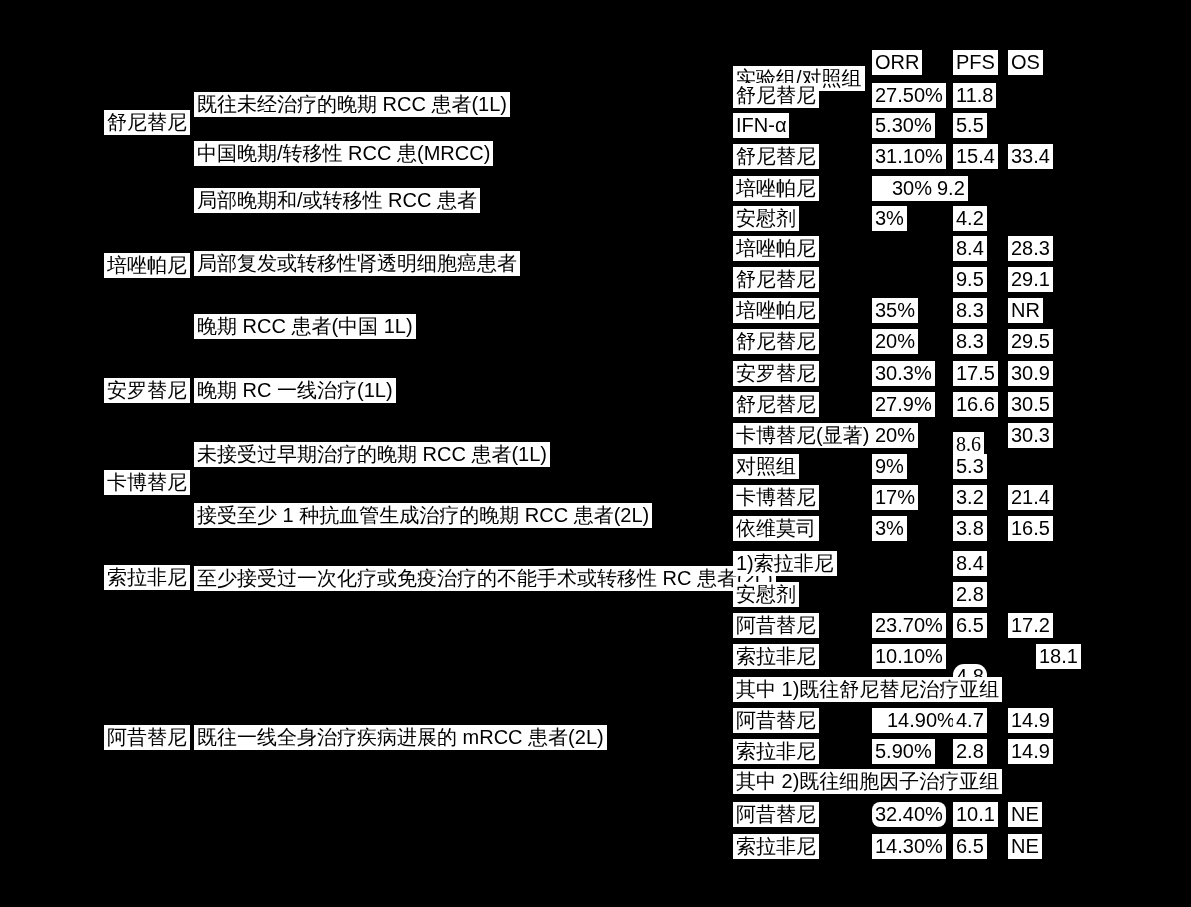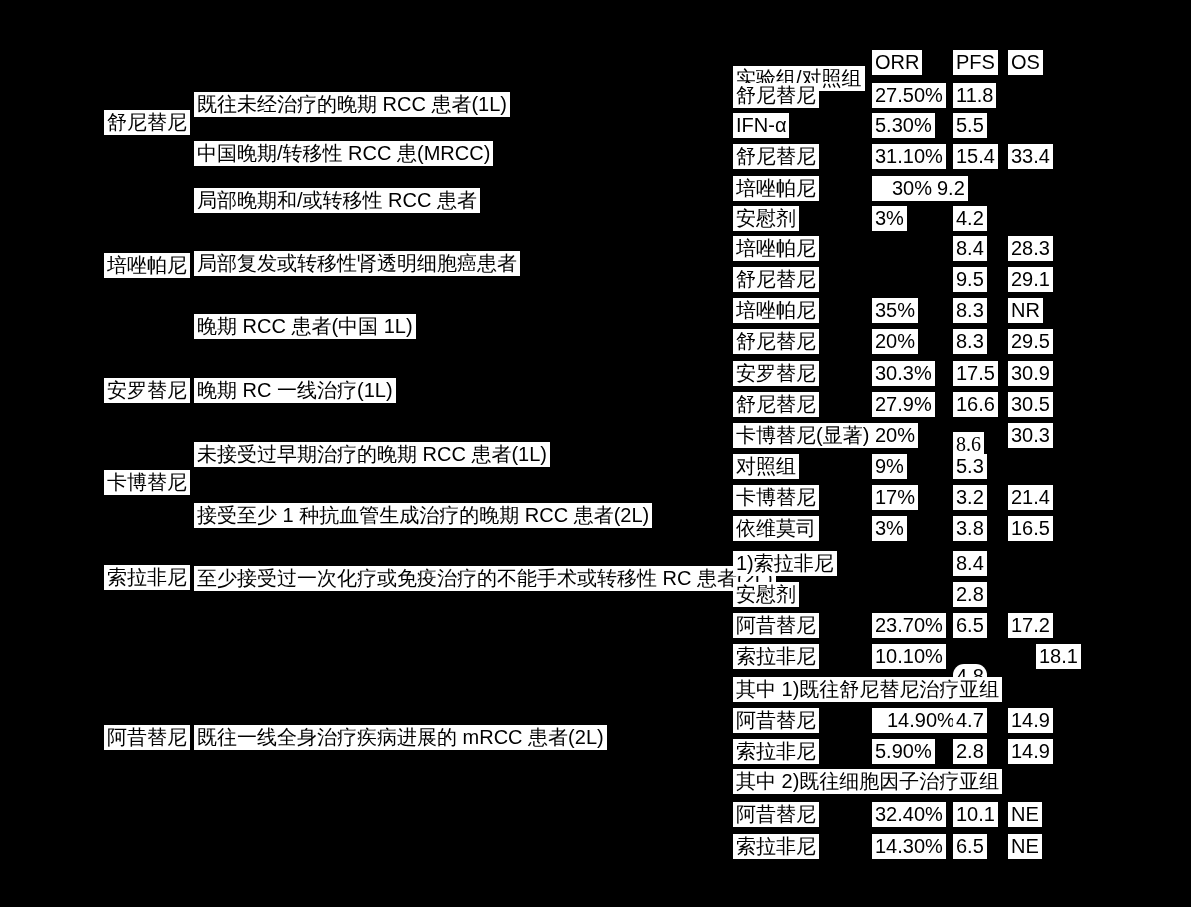--- a/index.html
+++ b/index.html
@@ -134,7 +134,7 @@
       <span class="cell" style="left: 1008px; top: 739px;">14.9</span>
       <span class="cell" style="left: 733px; top: 769px;">其中 2)既往细胞因子治疗亚组</span>
       <span class="cell" style="left: 733px; top: 802px;">阿昔替尼</span>
-      <span class="cell" style="left: 872px; top: 802px;">32.40%</span>
+      <span class="cell" style="left: 872px; top: 802px; border-radius: 8px;">32.40%</span>
       <span class="cell" style="left: 953px; top: 802px;">10.1</span>
       <span class="cell" style="left: 1008px; top: 802px;">NE</span>
       <span class="cell" style="left: 733px; top: 834px;">索拉非尼</span>

